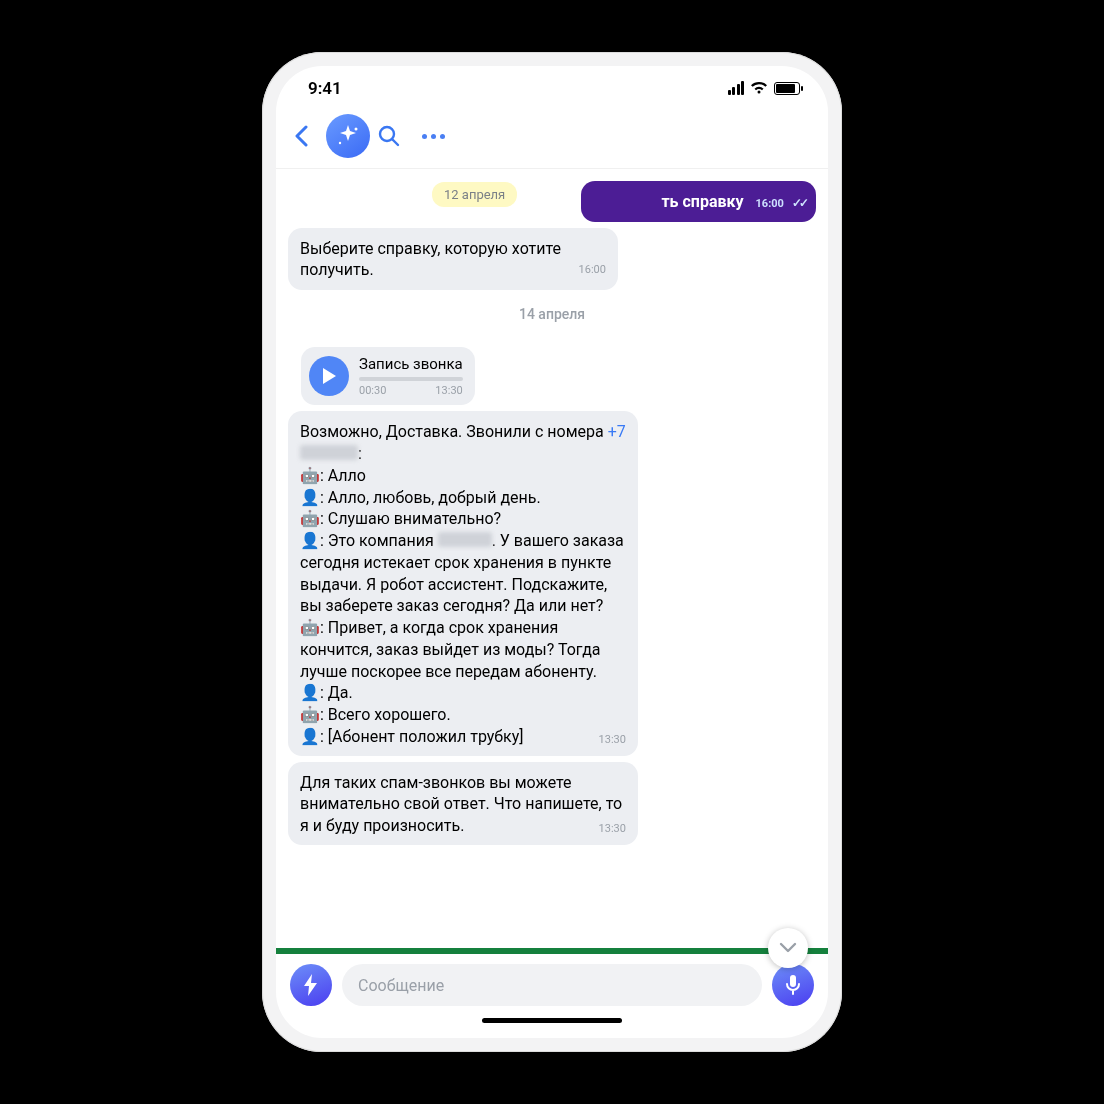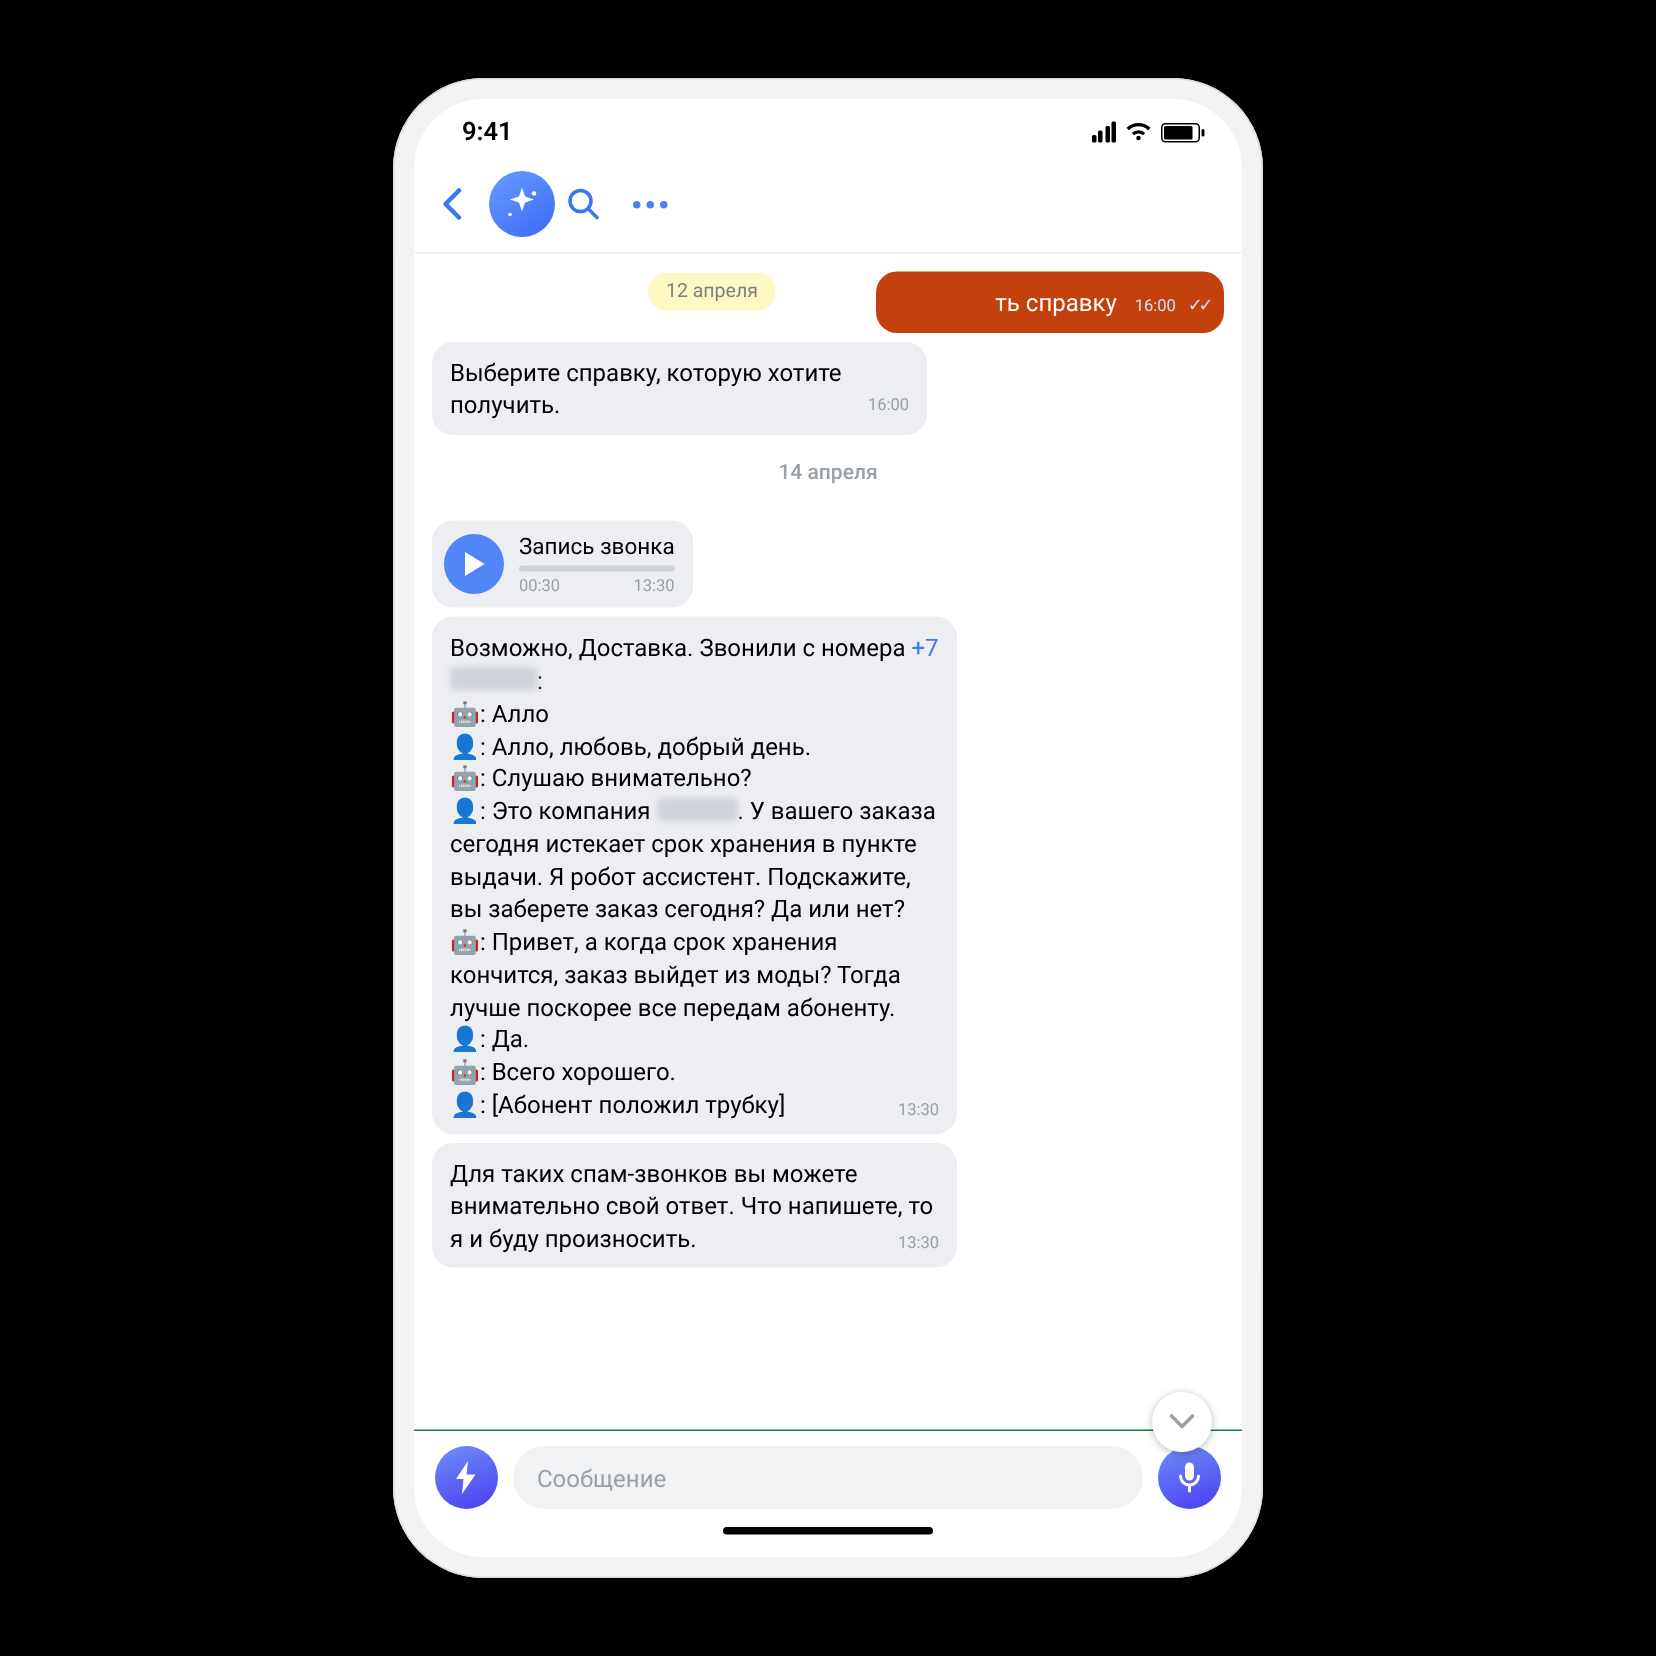--- a/index.html
+++ b/index.html
@@ -88,8 +88,9 @@
     background:#eceef2;
   }
   .bubble.out {
-    background:#c2410c;
+    background:#4c1d95;
     color:#fff;
+    font-weight:bold;
   }
   .bubble .time {
     font-size: 11px;

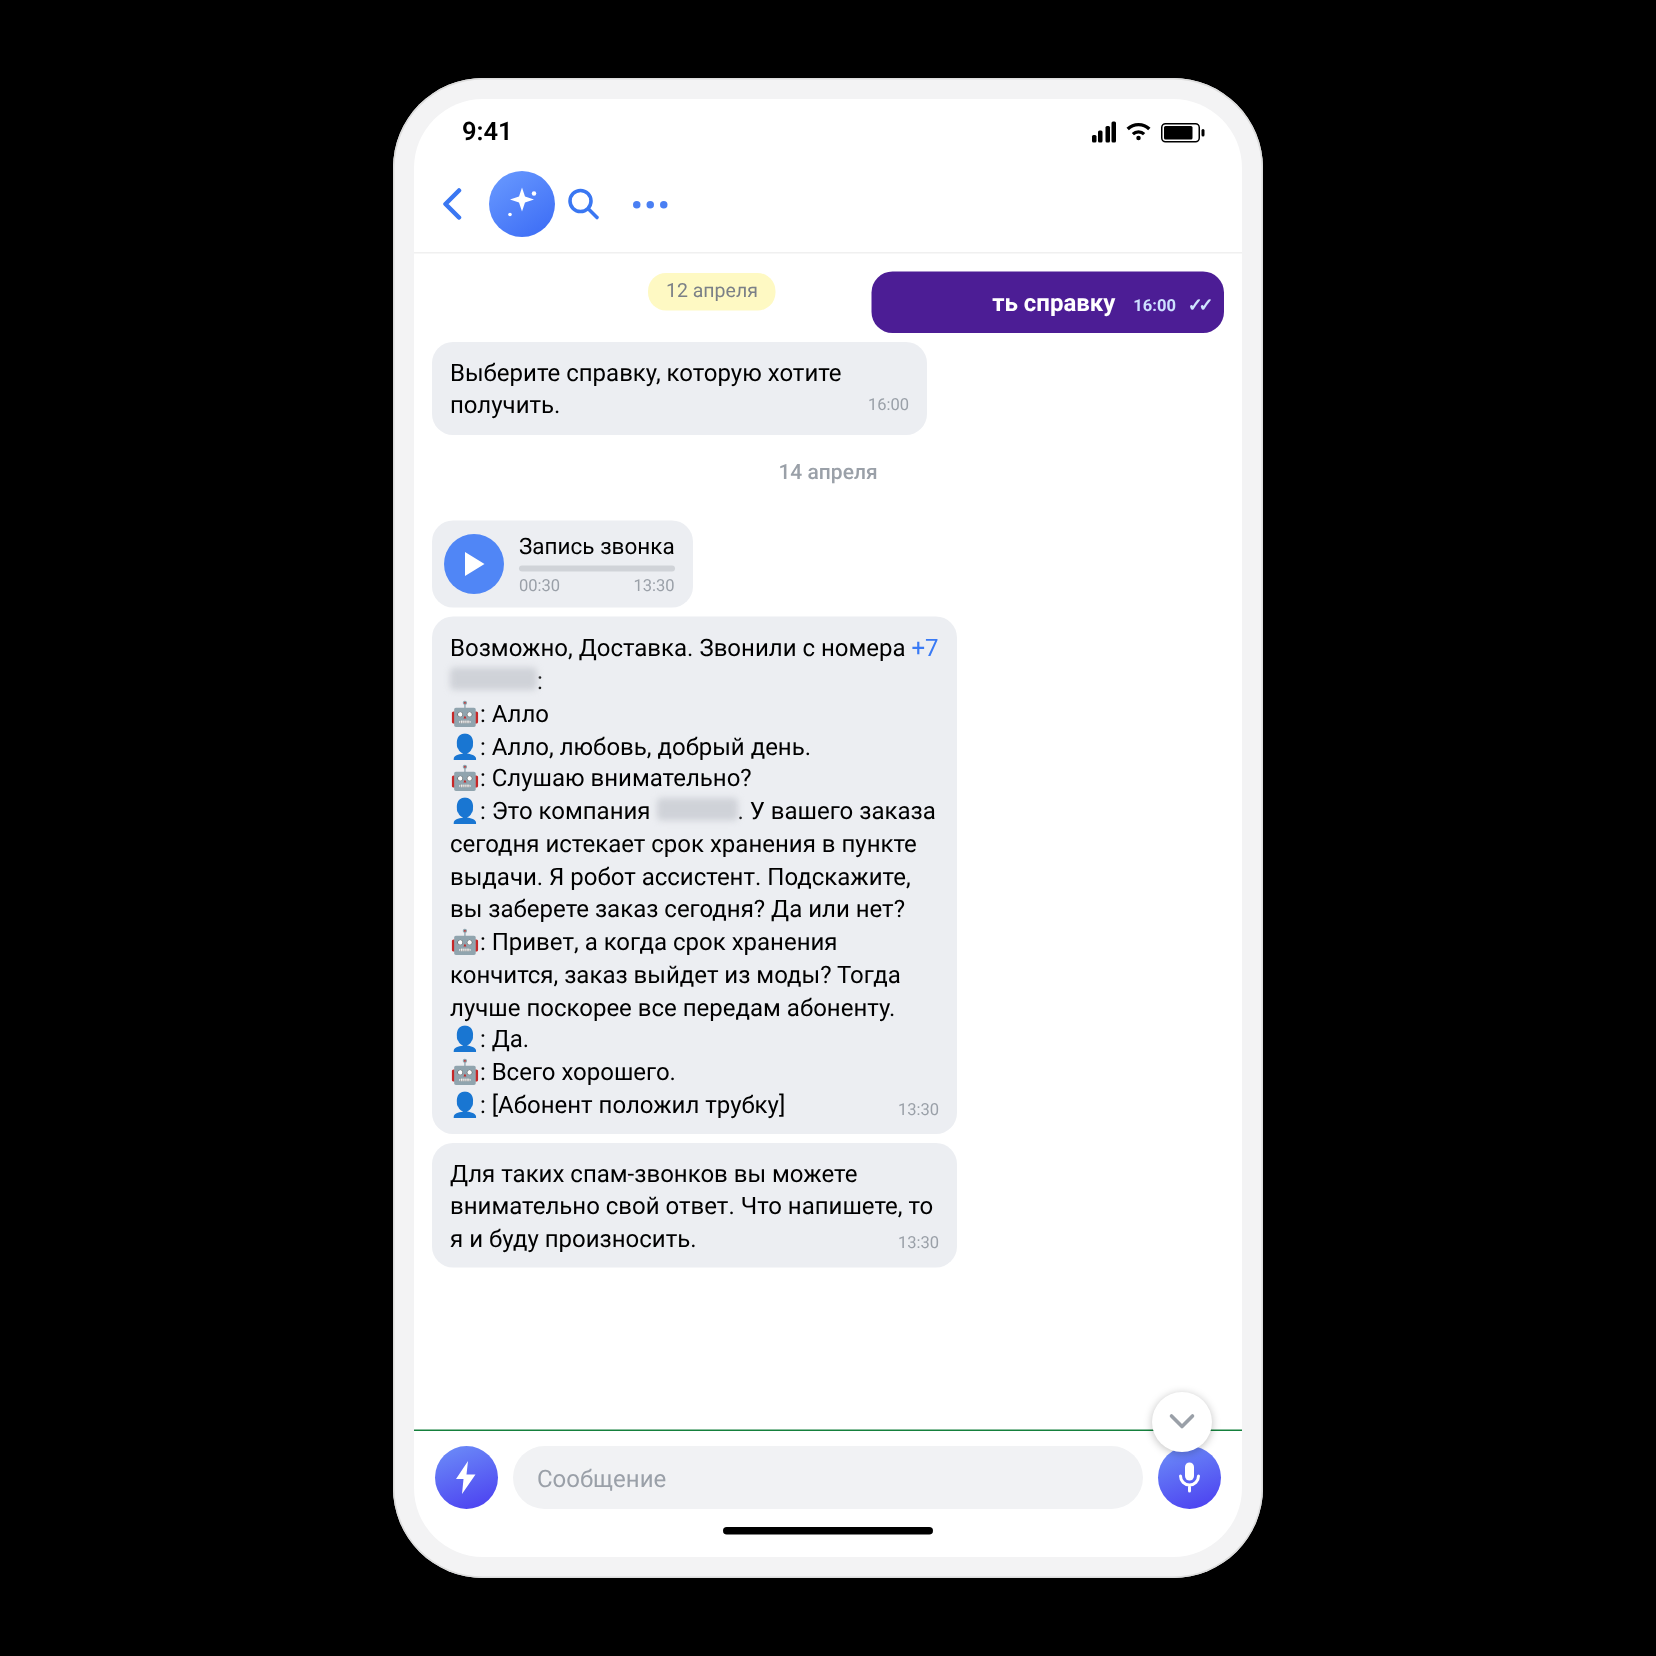--- a/index.html
+++ b/index.html
@@ -132,6 +132,7 @@
     border-radius:14px;
     padding:8px 12px 8px 8px;
     max-width: 260px;
+    margin-left: 13px;
   }
   .play {
     width:40px;height:40px;border-radius:50%;

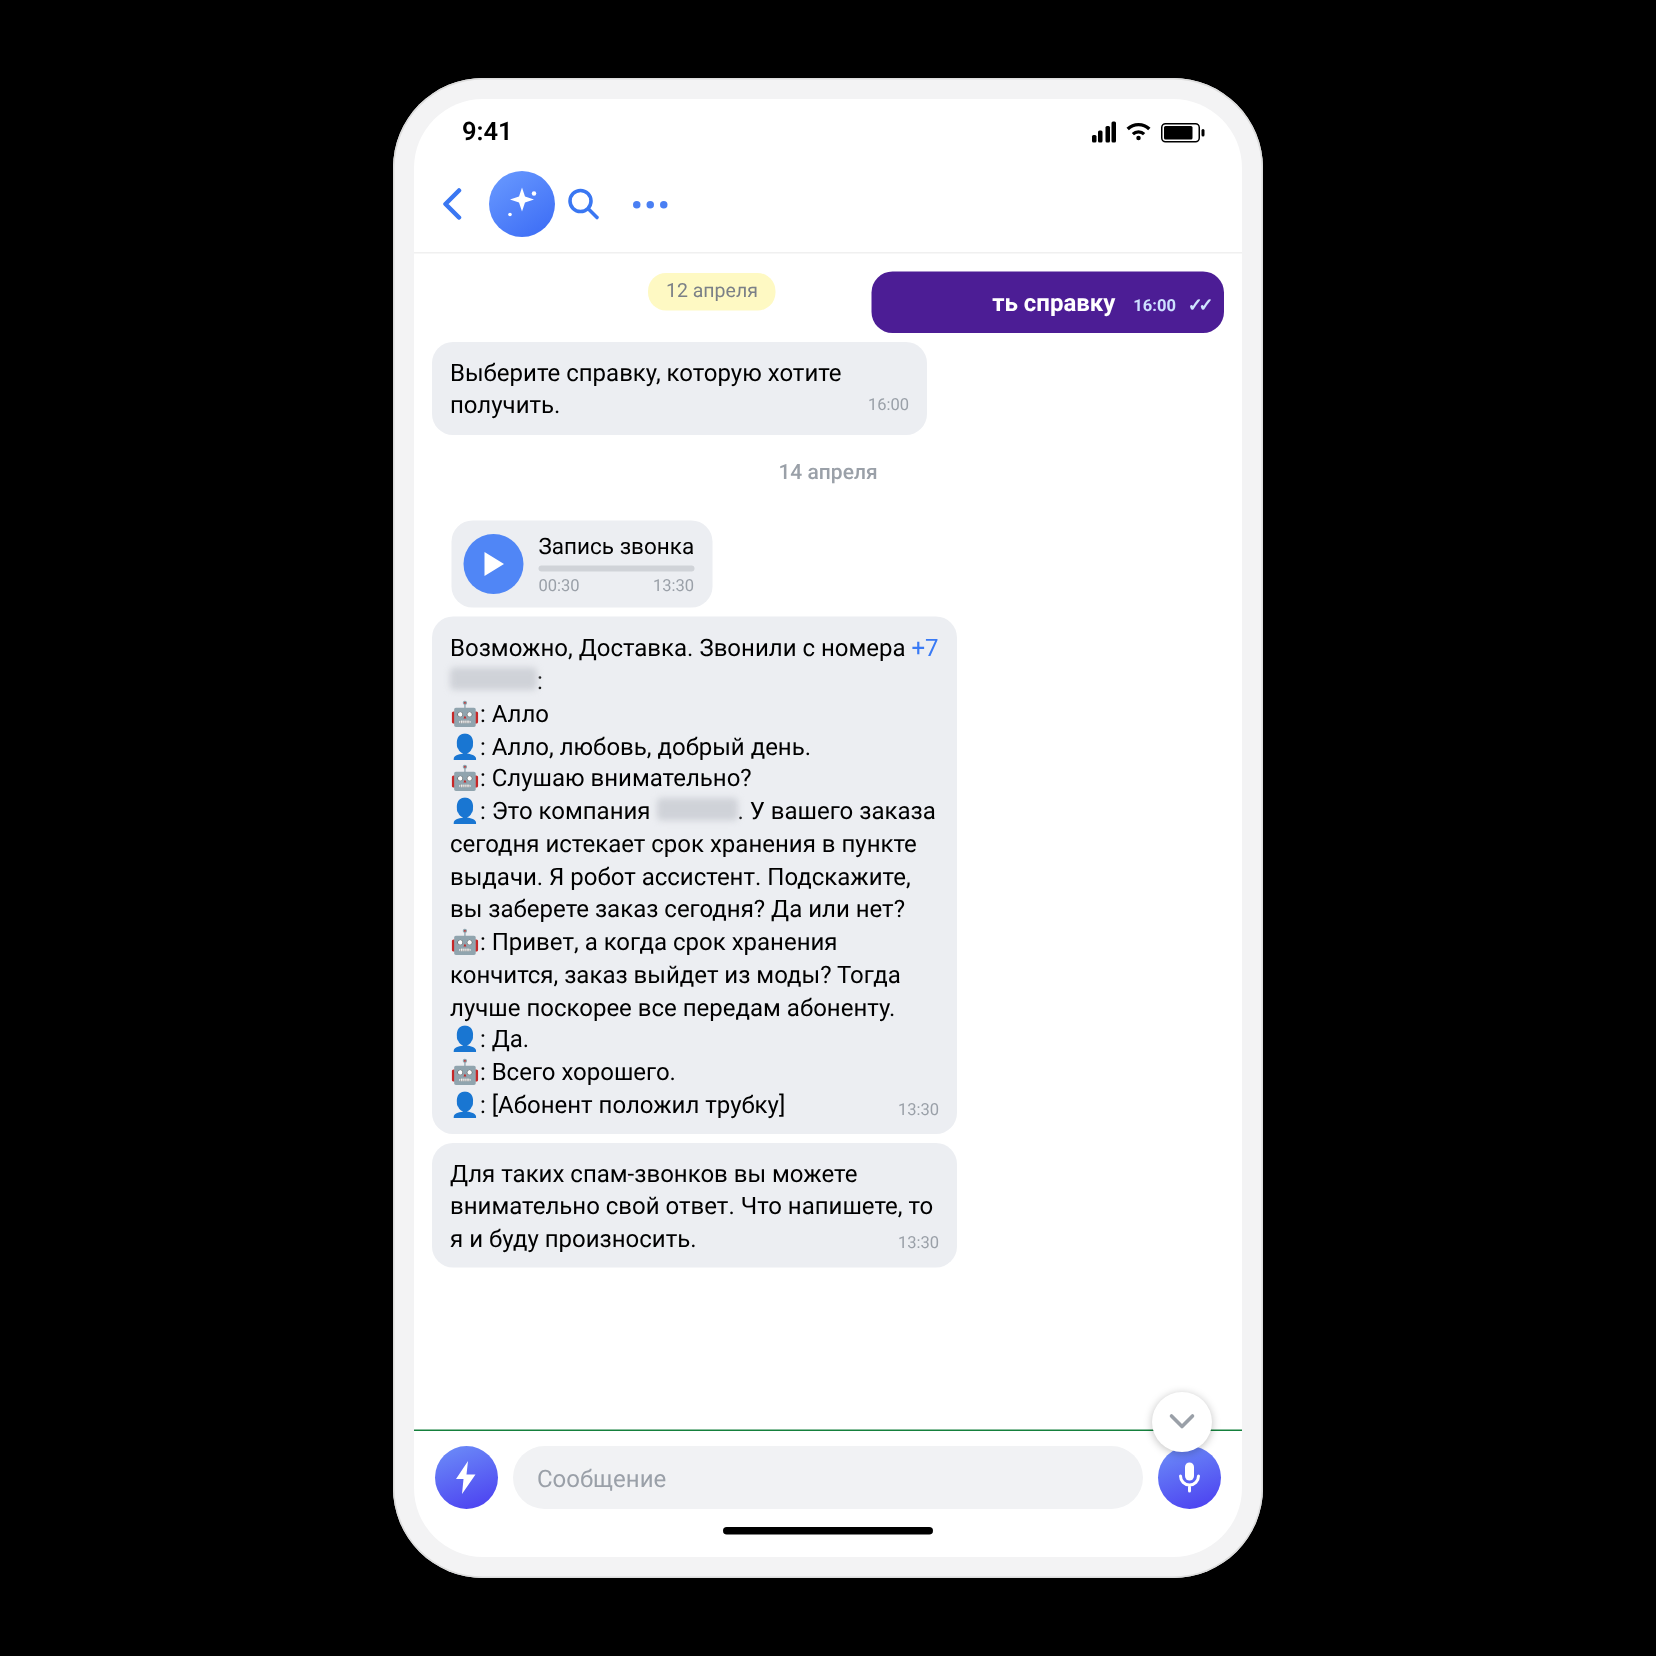--- a/index.html
+++ b/index.html
@@ -168,7 +168,7 @@
     align-items:center;
     gap:10px;
     padding: 10px 14px 10px 14px;
-    border-top:1px solid #15803d;
+    border-top:6px solid #15803d;
   }
   .roundbtn {
     width:42px;height:42px;border-radius:50%;

